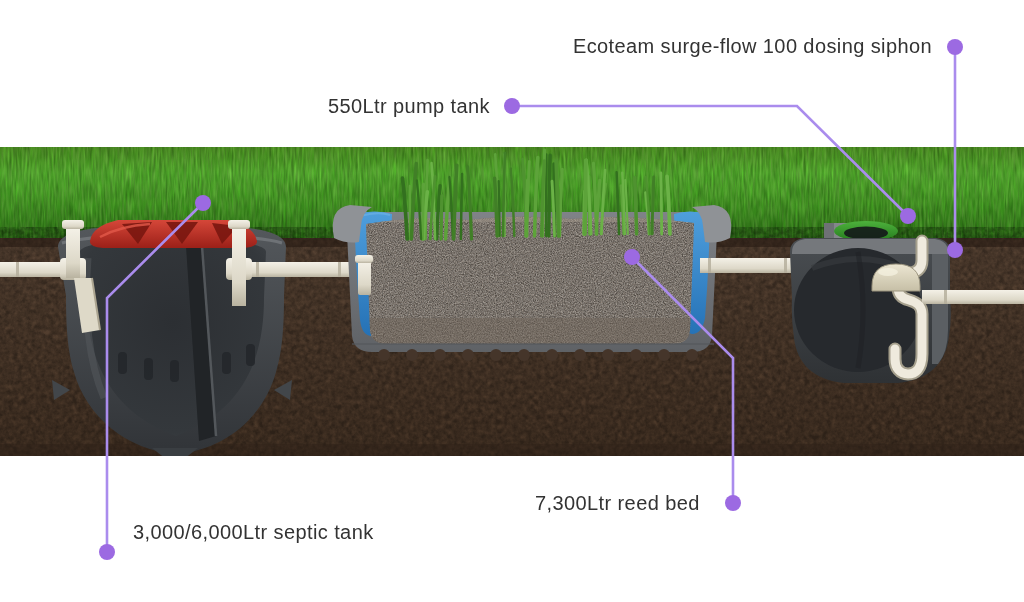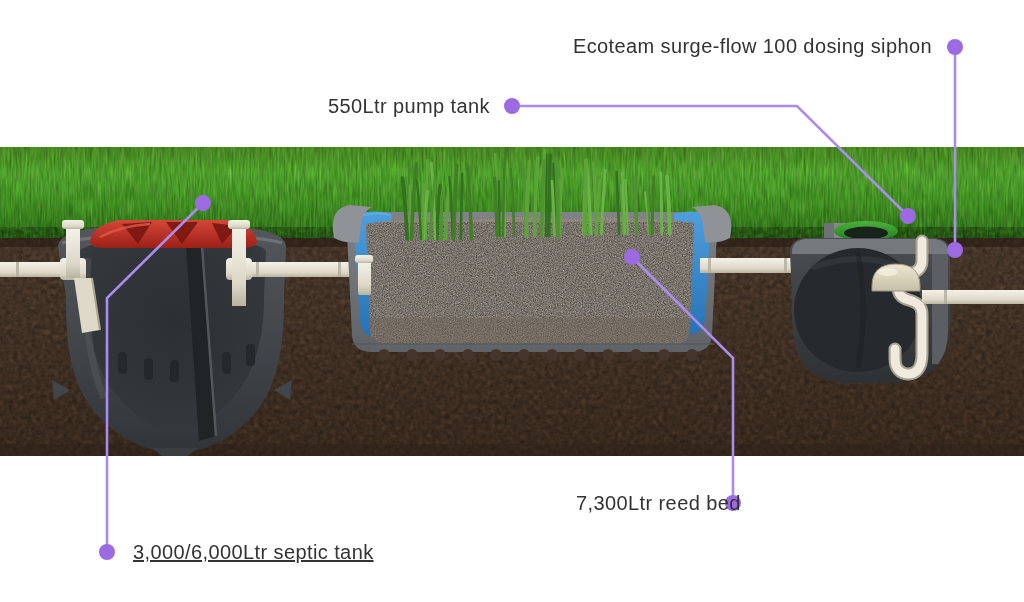--- a/index.html
+++ b/index.html
@@ -21,7 +21,7 @@
     text-align:right;
   }
   .lbl-septic{left:133px;top:540px;text-decoration:underline;}
-  .lbl-reed{left:535px;top:491px;margin-left:41px;}
+  .lbl-reed{left:535px;top:491px;}
   .lbl-pump{right:534px;top:94px;}
   .lbl-siphon{right:92px;top:34px;}
 </style>

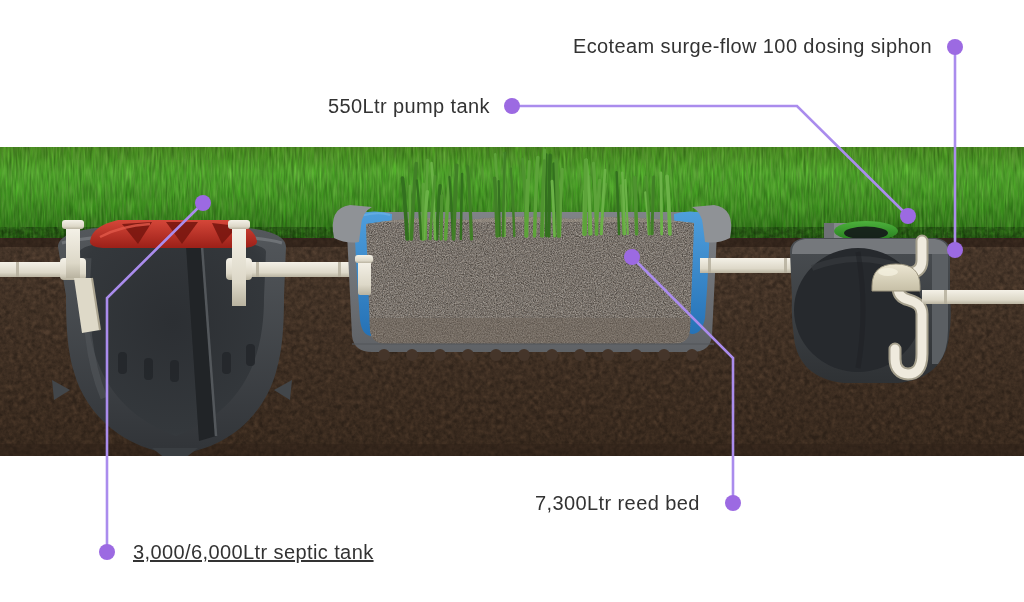--- a/index.html
+++ b/index.html
@@ -20,7 +20,7 @@
     line-height:24px;
     text-align:right;
   }
-  .lbl-septic{left:133px;top:540px;text-decoration:underline;}
+  .lbl-septic{left:133px;top:520px;}
   .lbl-reed{left:535px;top:491px;}
   .lbl-pump{right:534px;top:94px;}
   .lbl-siphon{right:92px;top:34px;}

